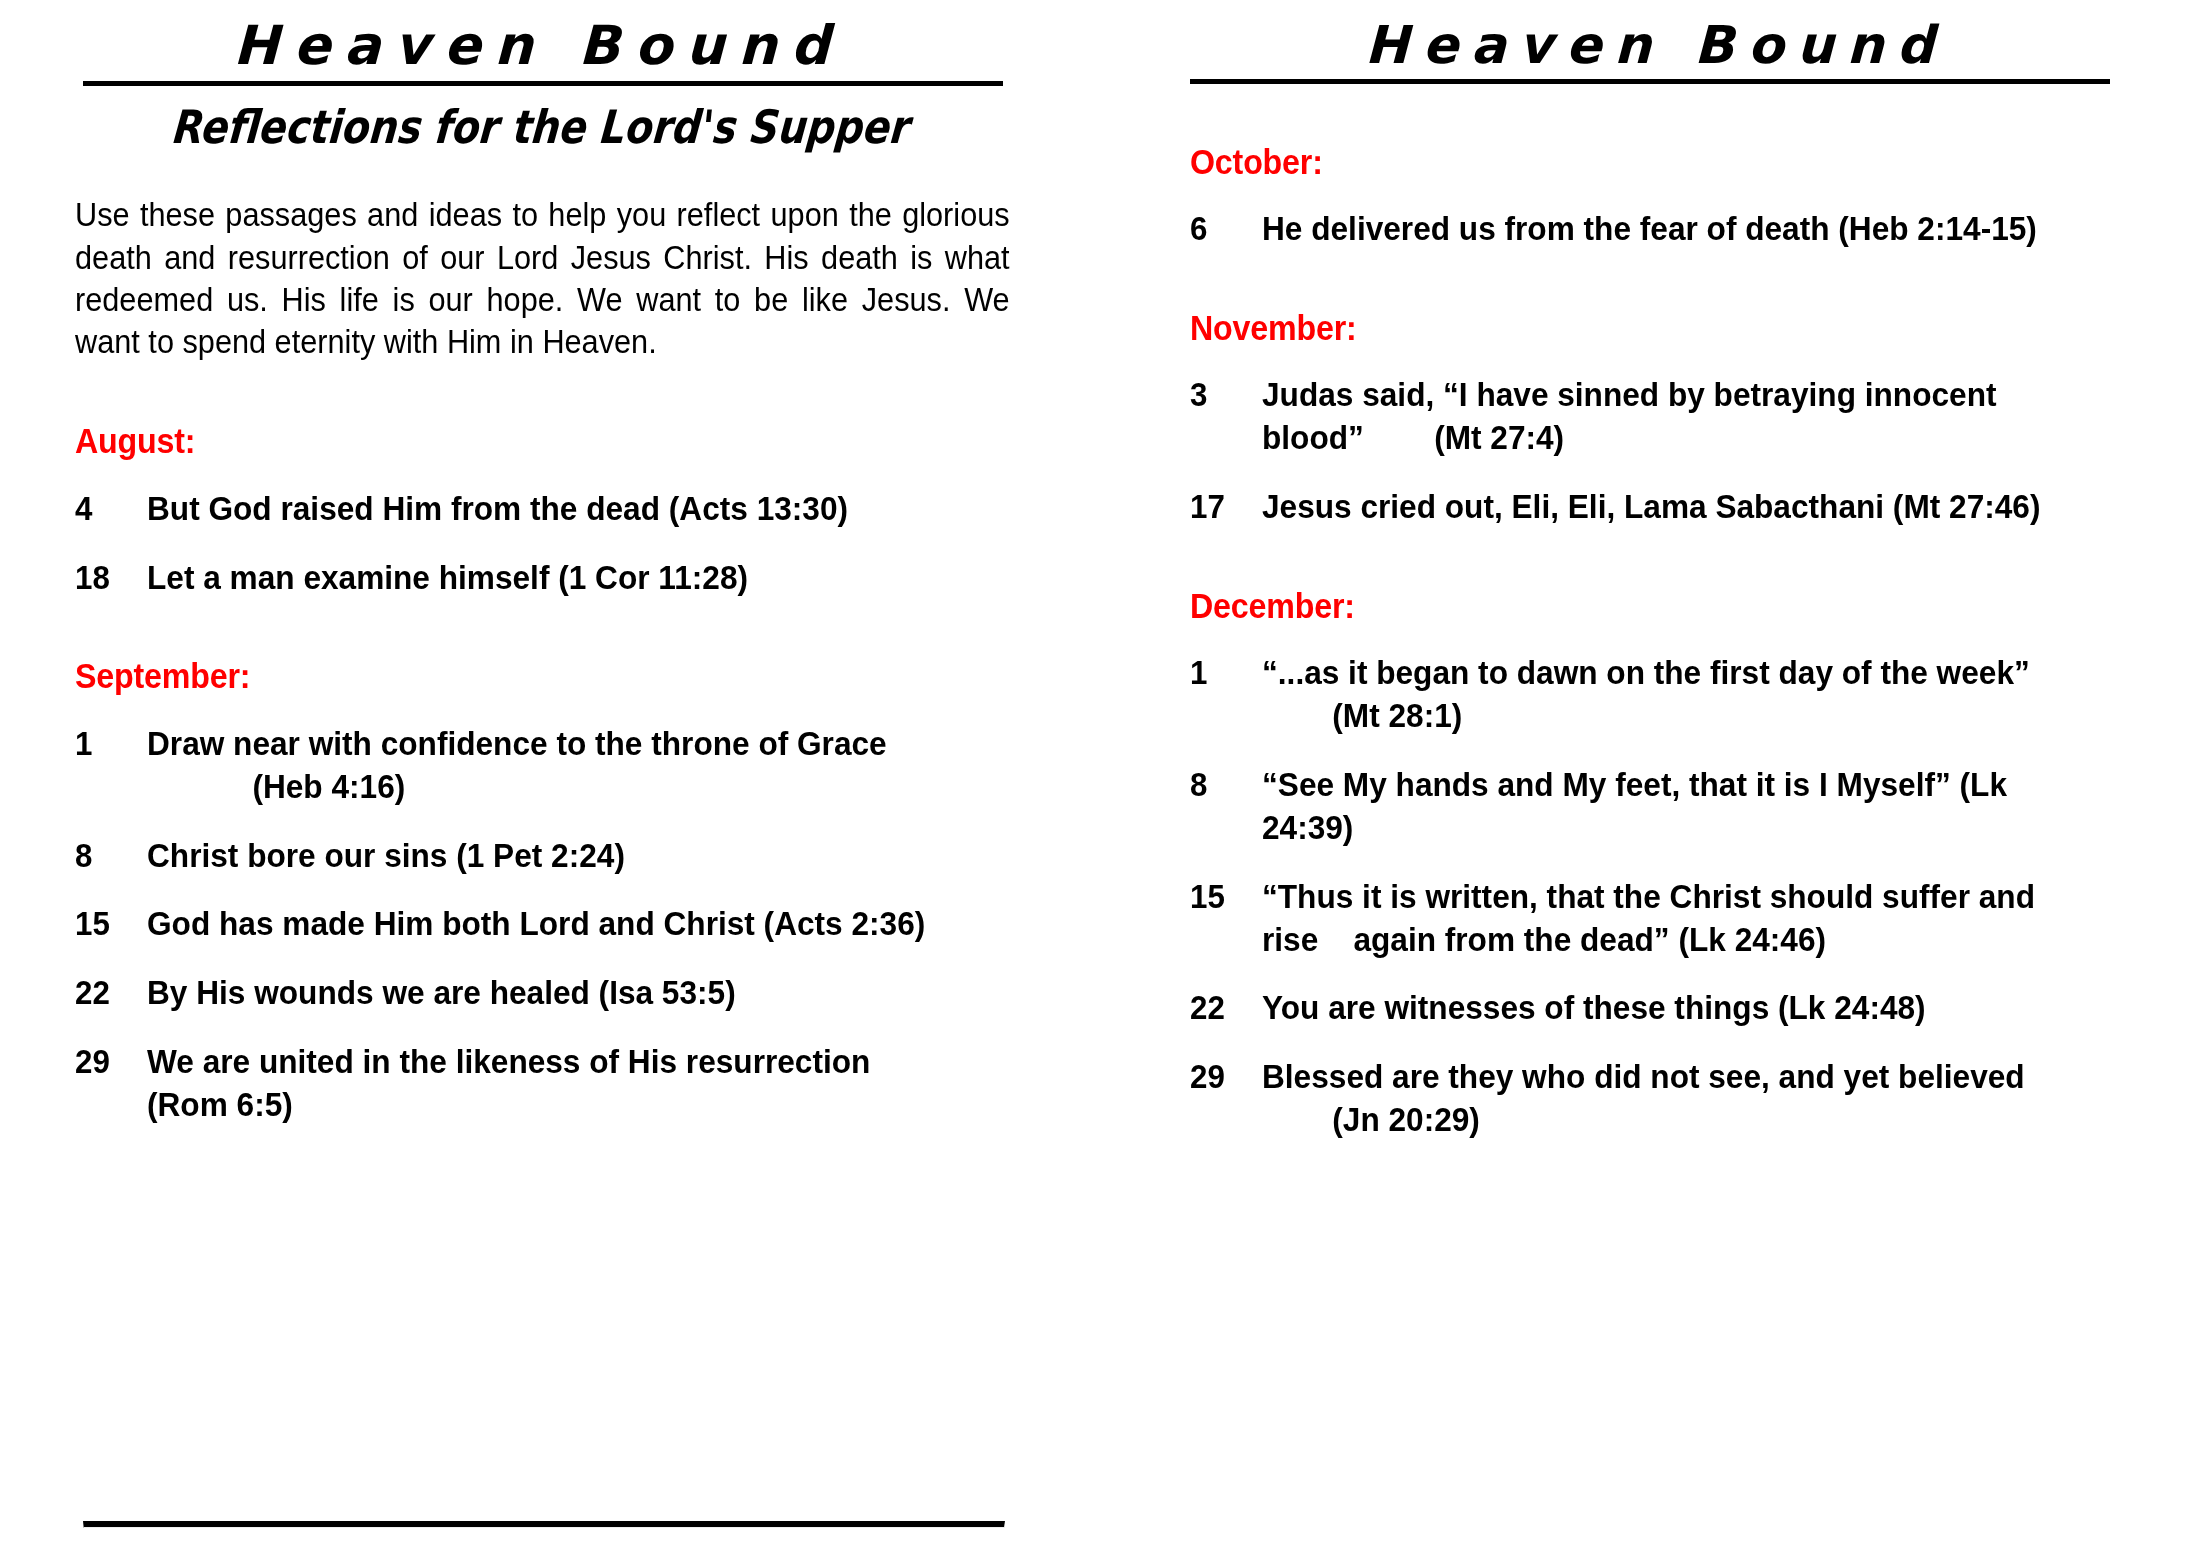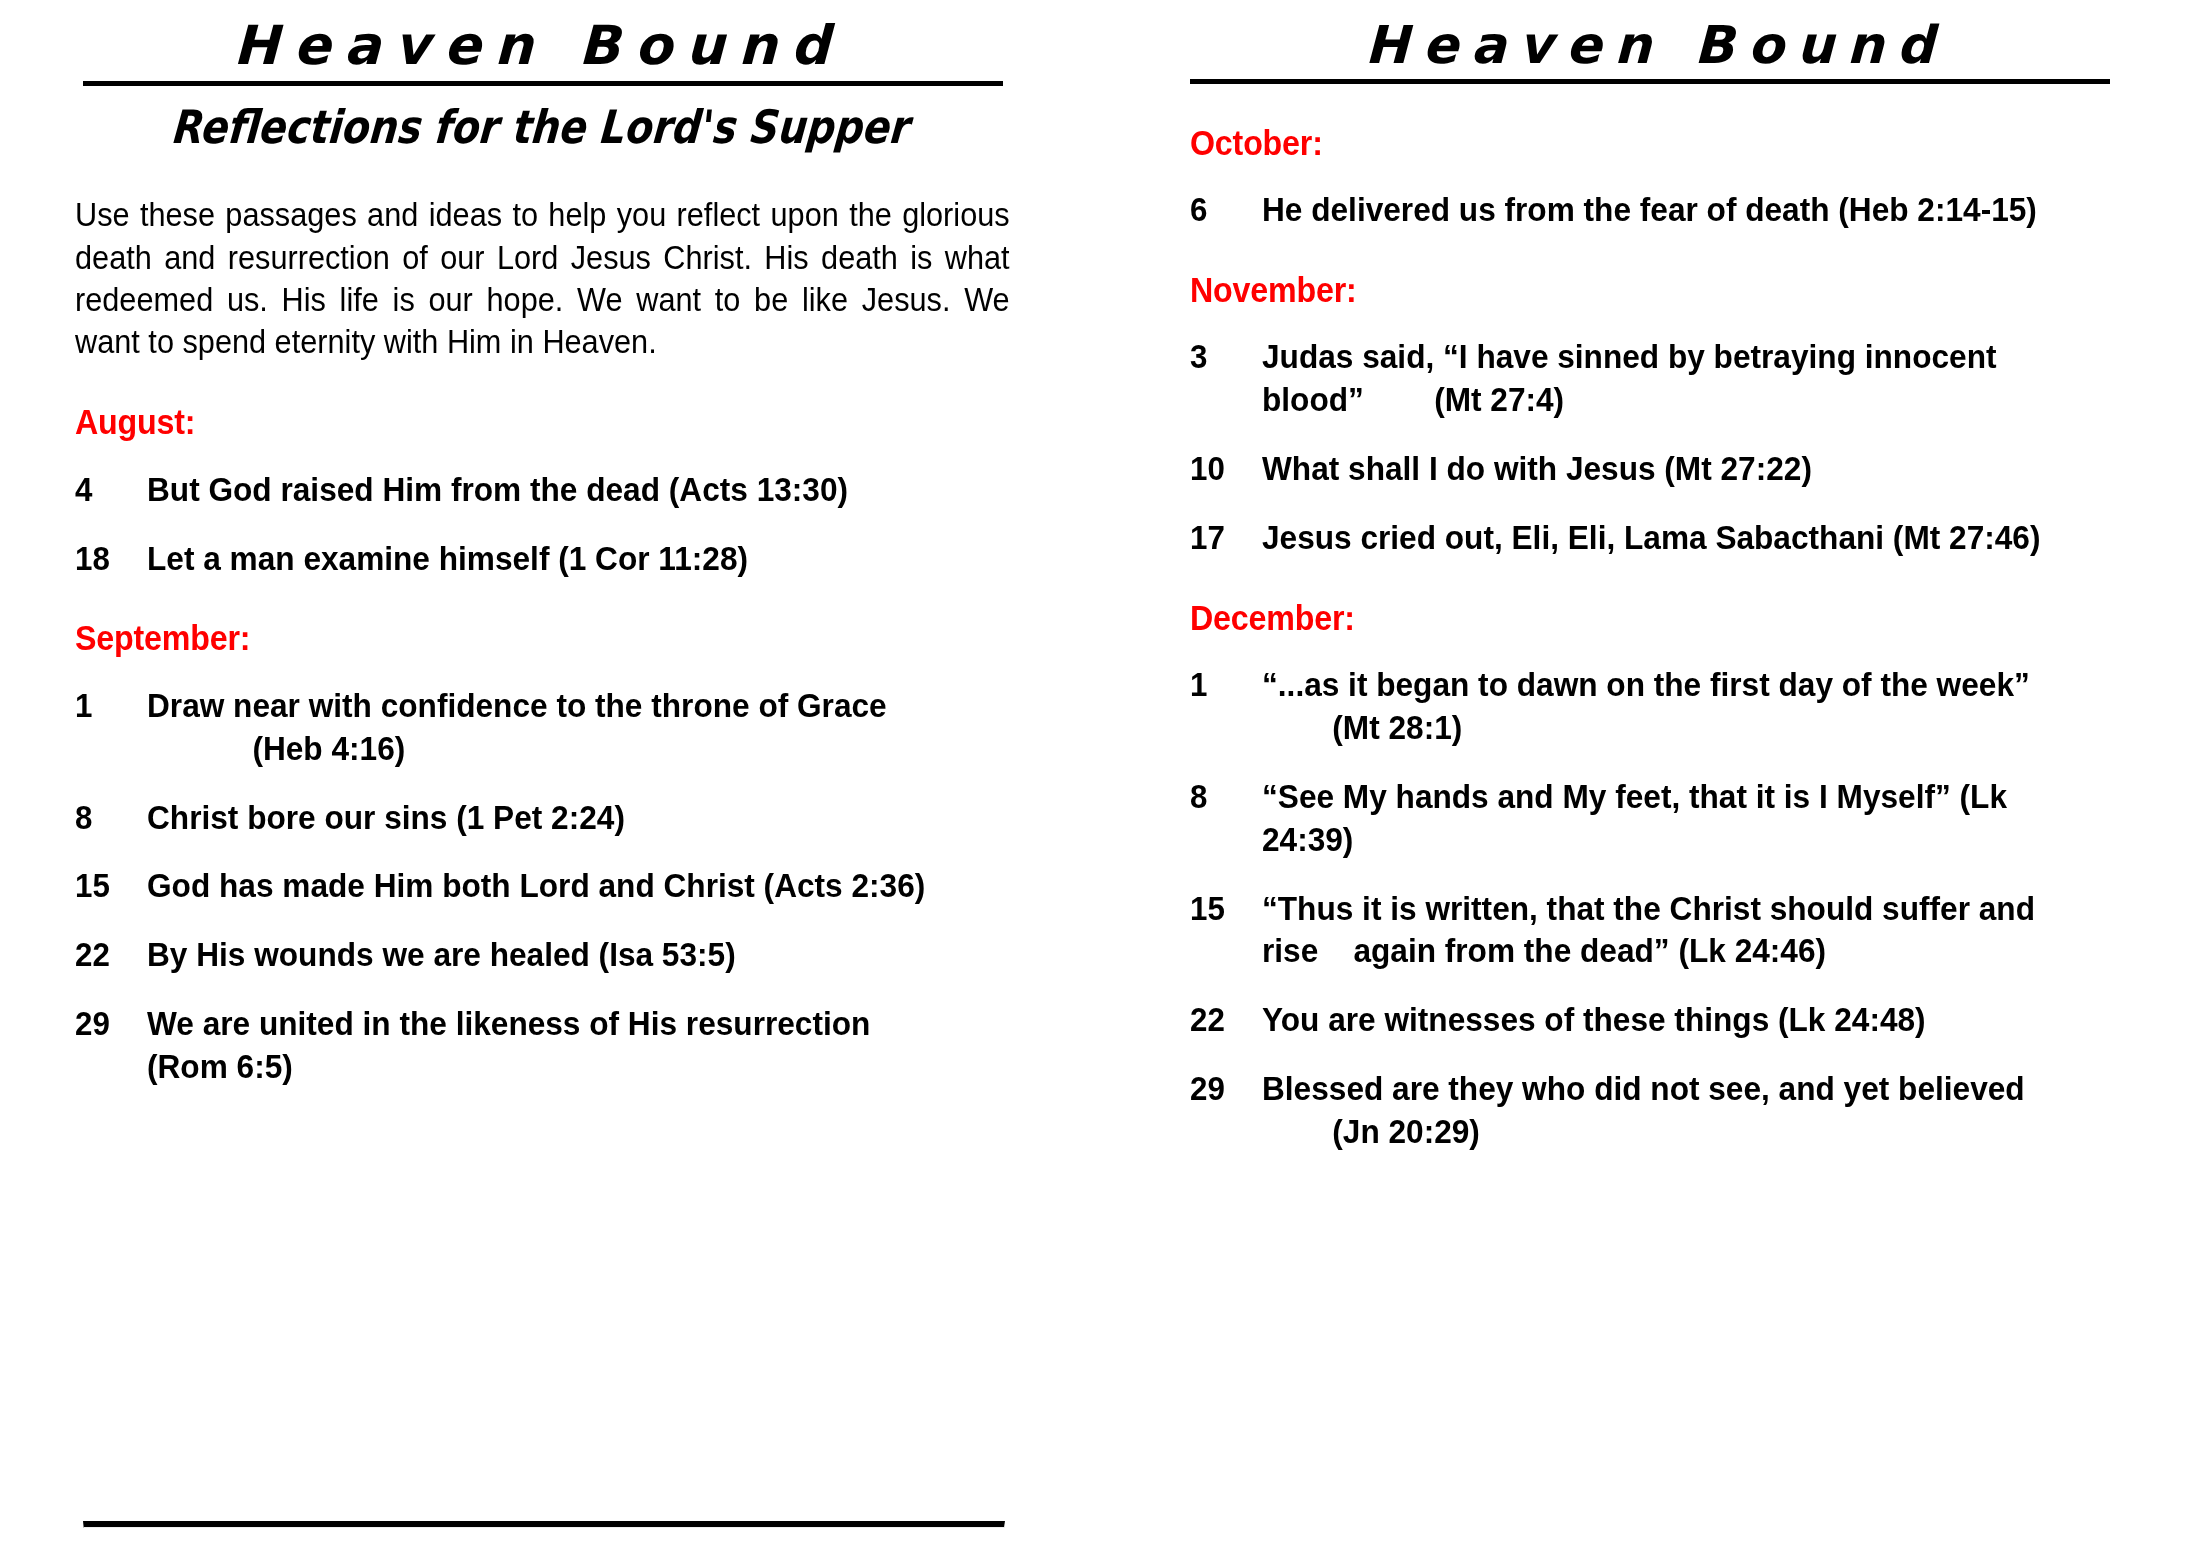--- a/index.html
+++ b/index.html
@@ -92,7 +92,7 @@
 
   
   .month-section {
-    margin-top: 40px;
+    margin-top: 59px;
   }
 
   .month-heading {

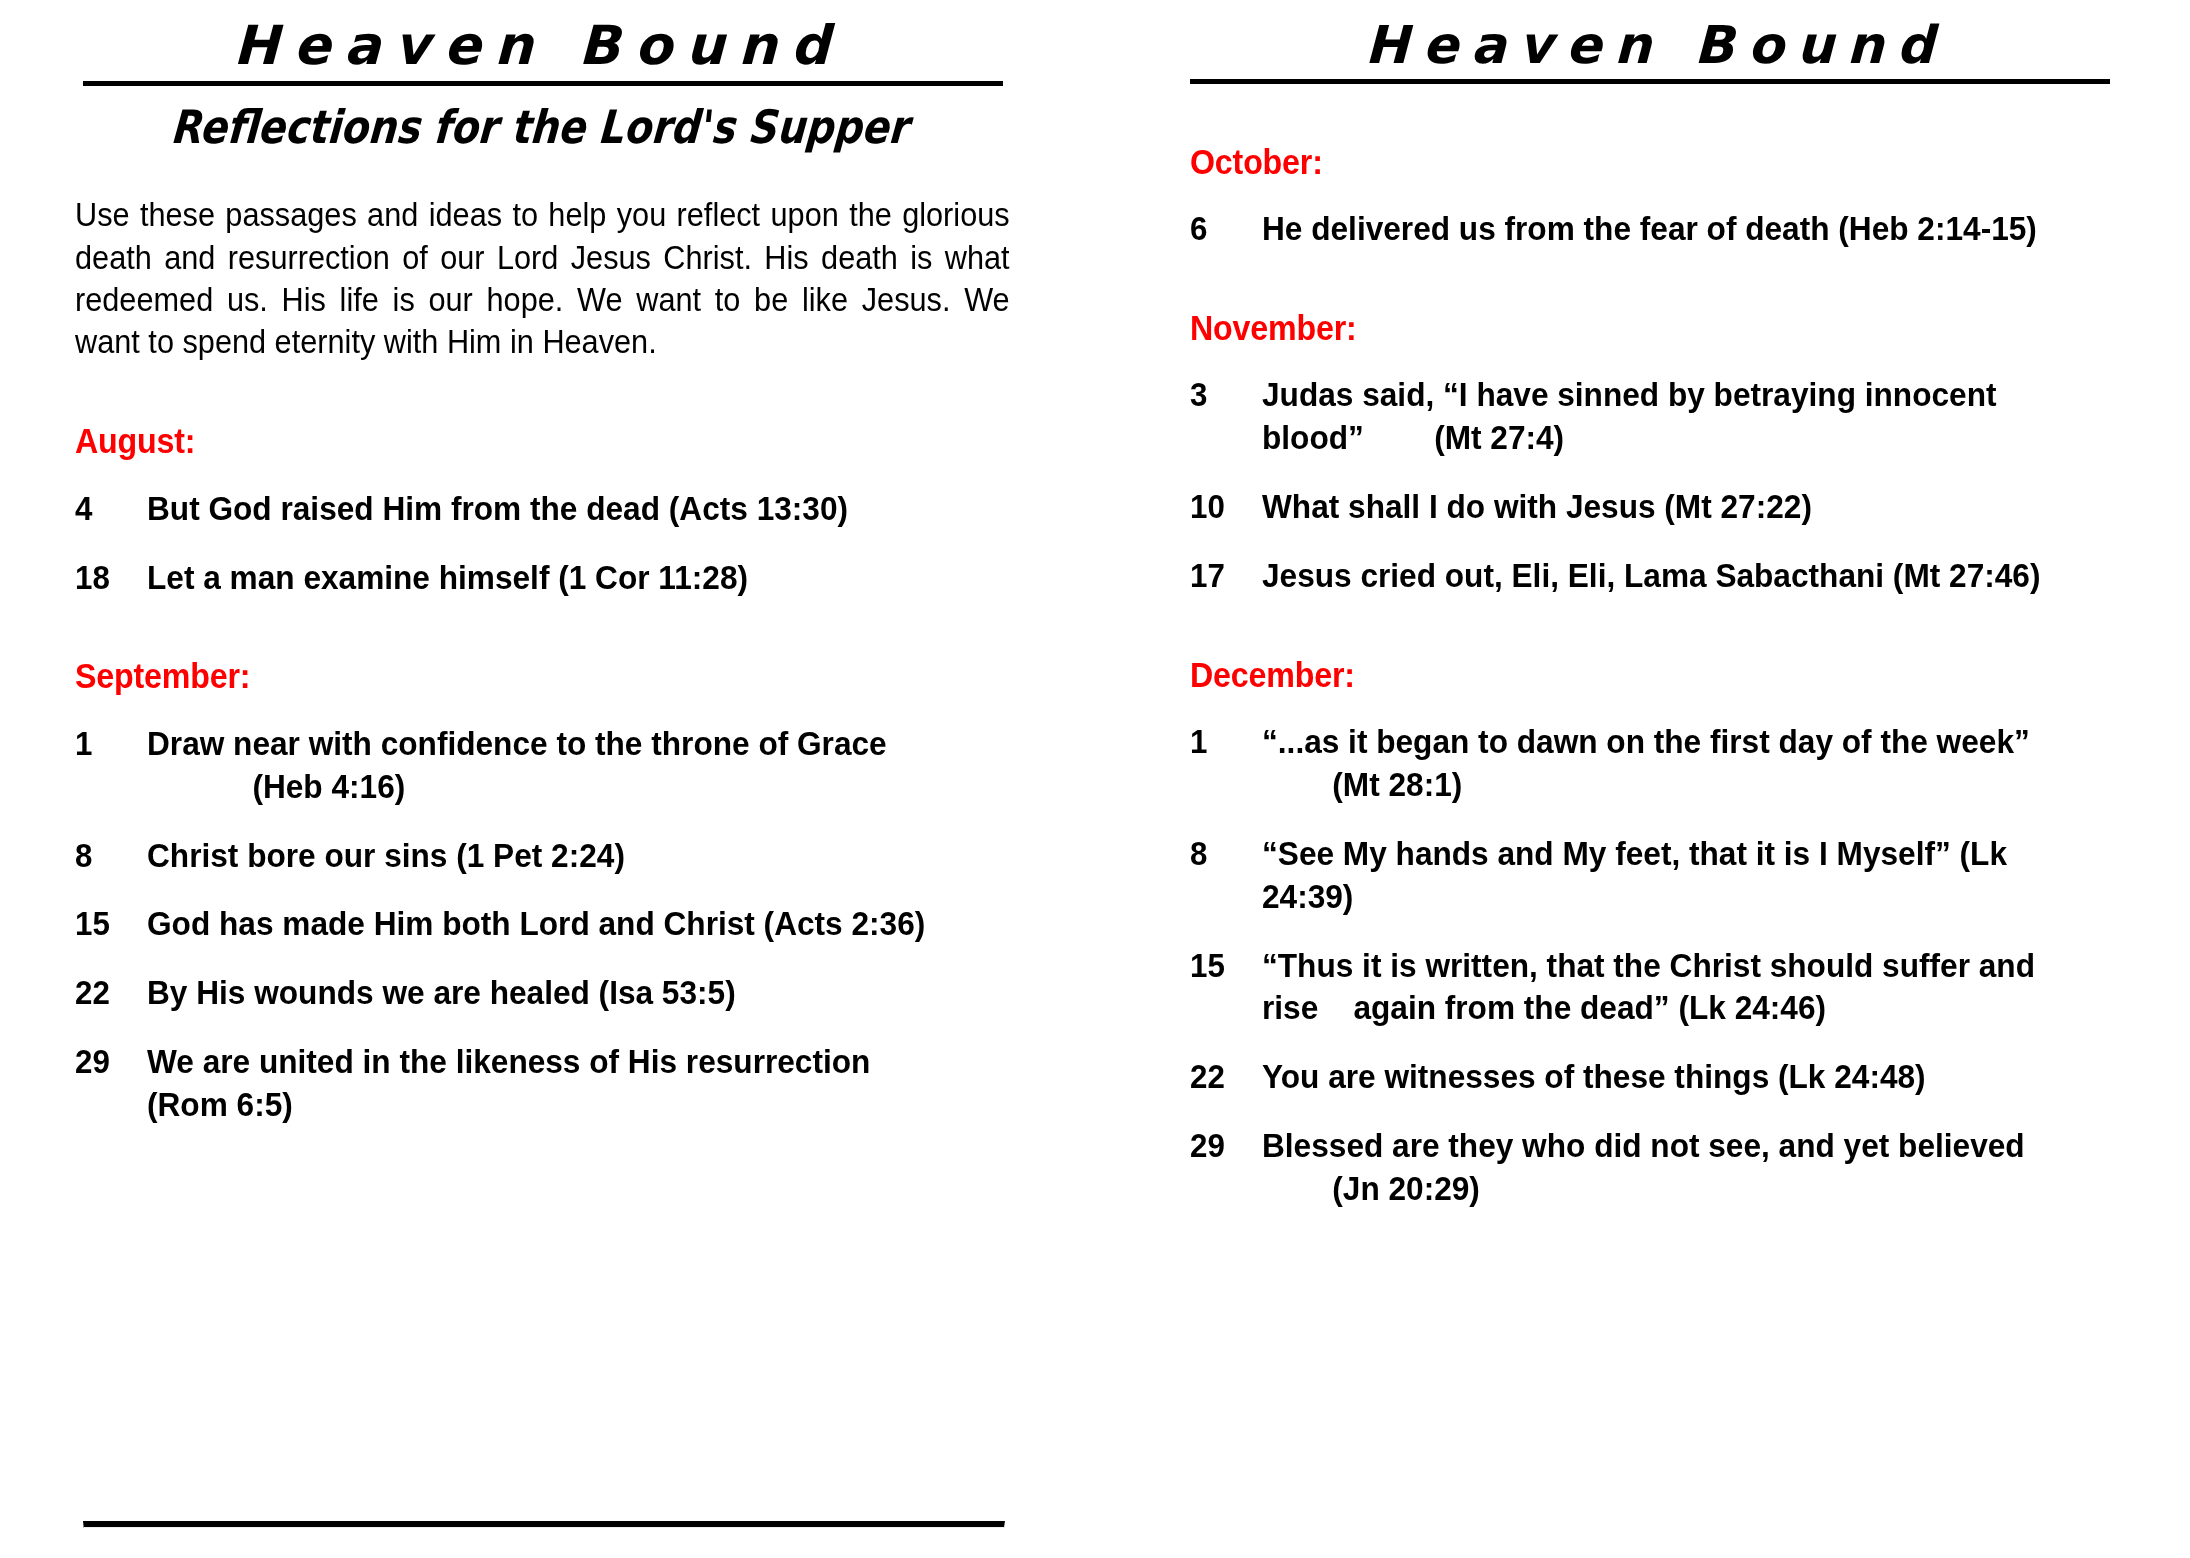--- a/index.html
+++ b/index.html
@@ -218,10 +218,6 @@
 blood”        (Mt 27:4)</div>
           </div>
           <div class="entry">
-            <div class="entry-date">10</div>
-            <div class="entry-text">What shall I do with Jesus (Mt 27:22)</div>
-          </div>
-          <div class="entry">
             <div class="entry-date">17</div>
             <div class="entry-text">Jesus cried out, Eli, Eli, Lama Sabacthani (Mt 27:46)</div>
           </div>

